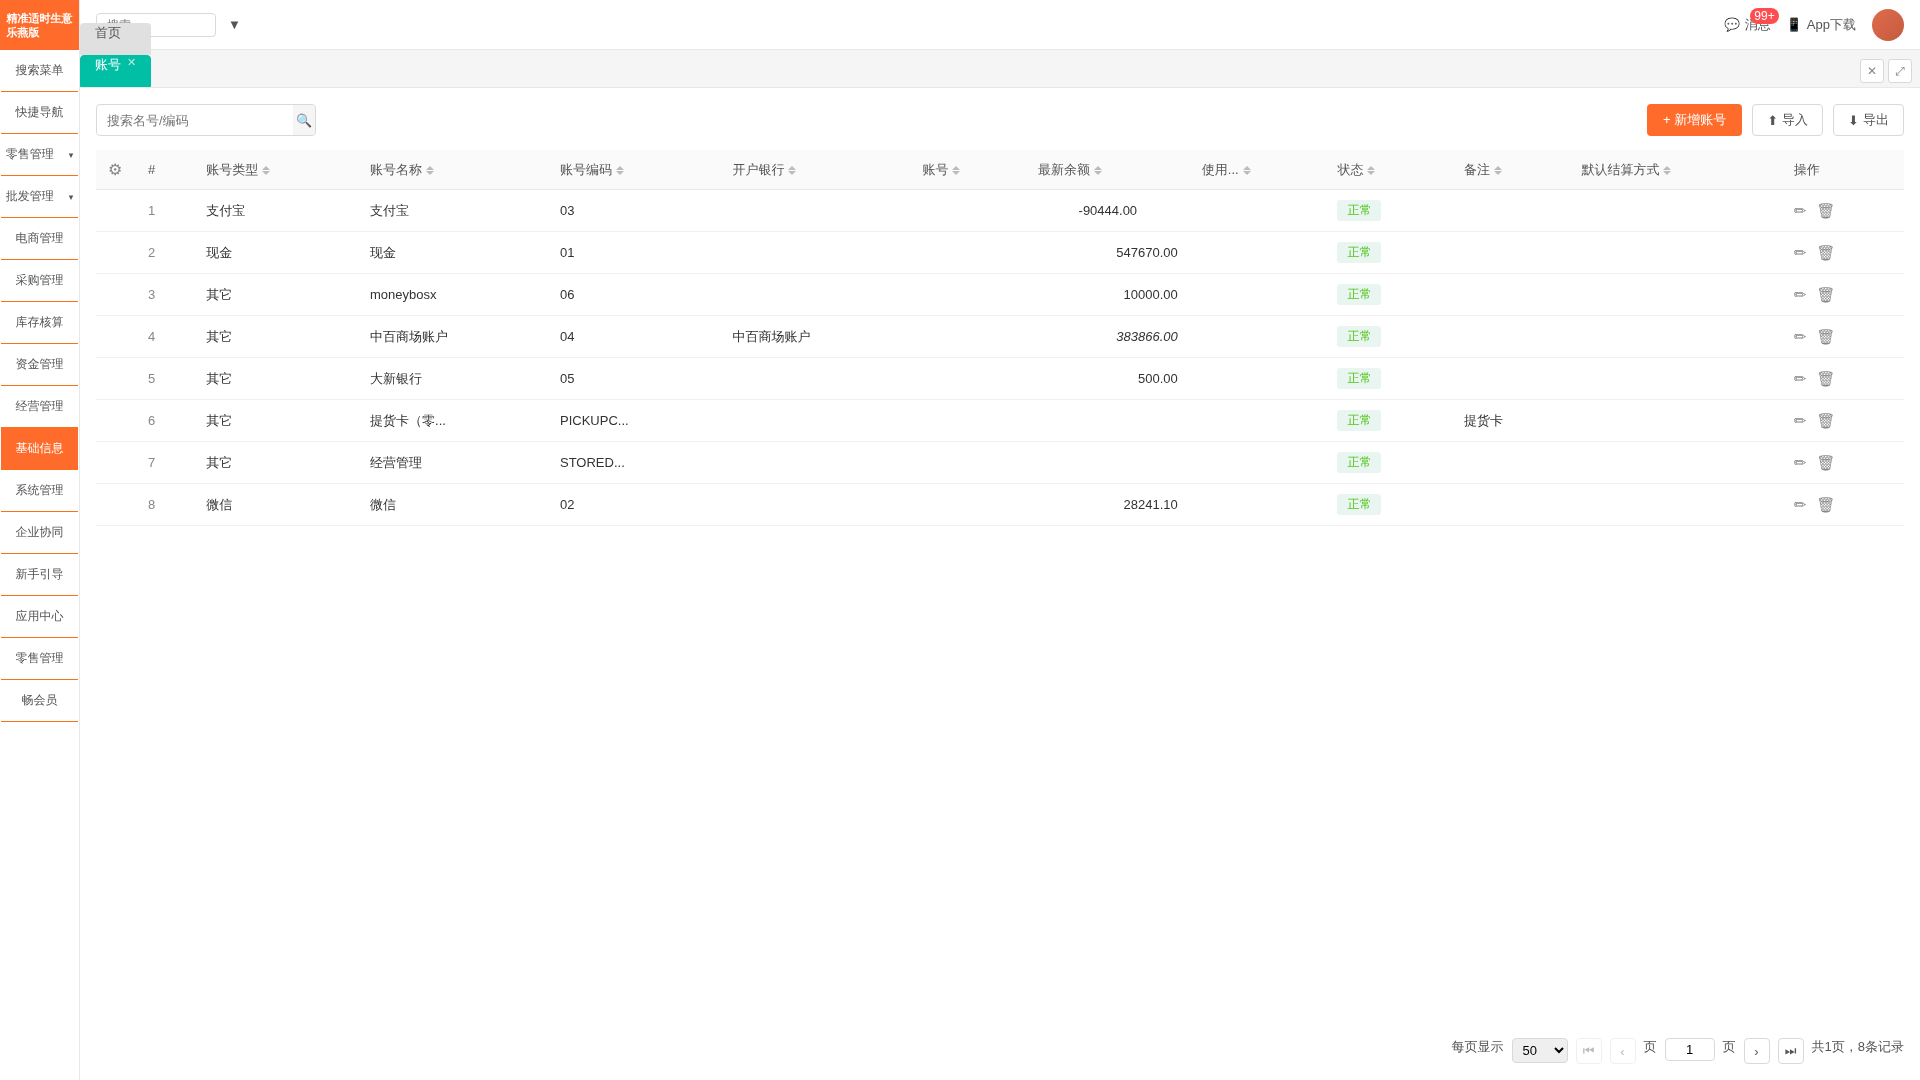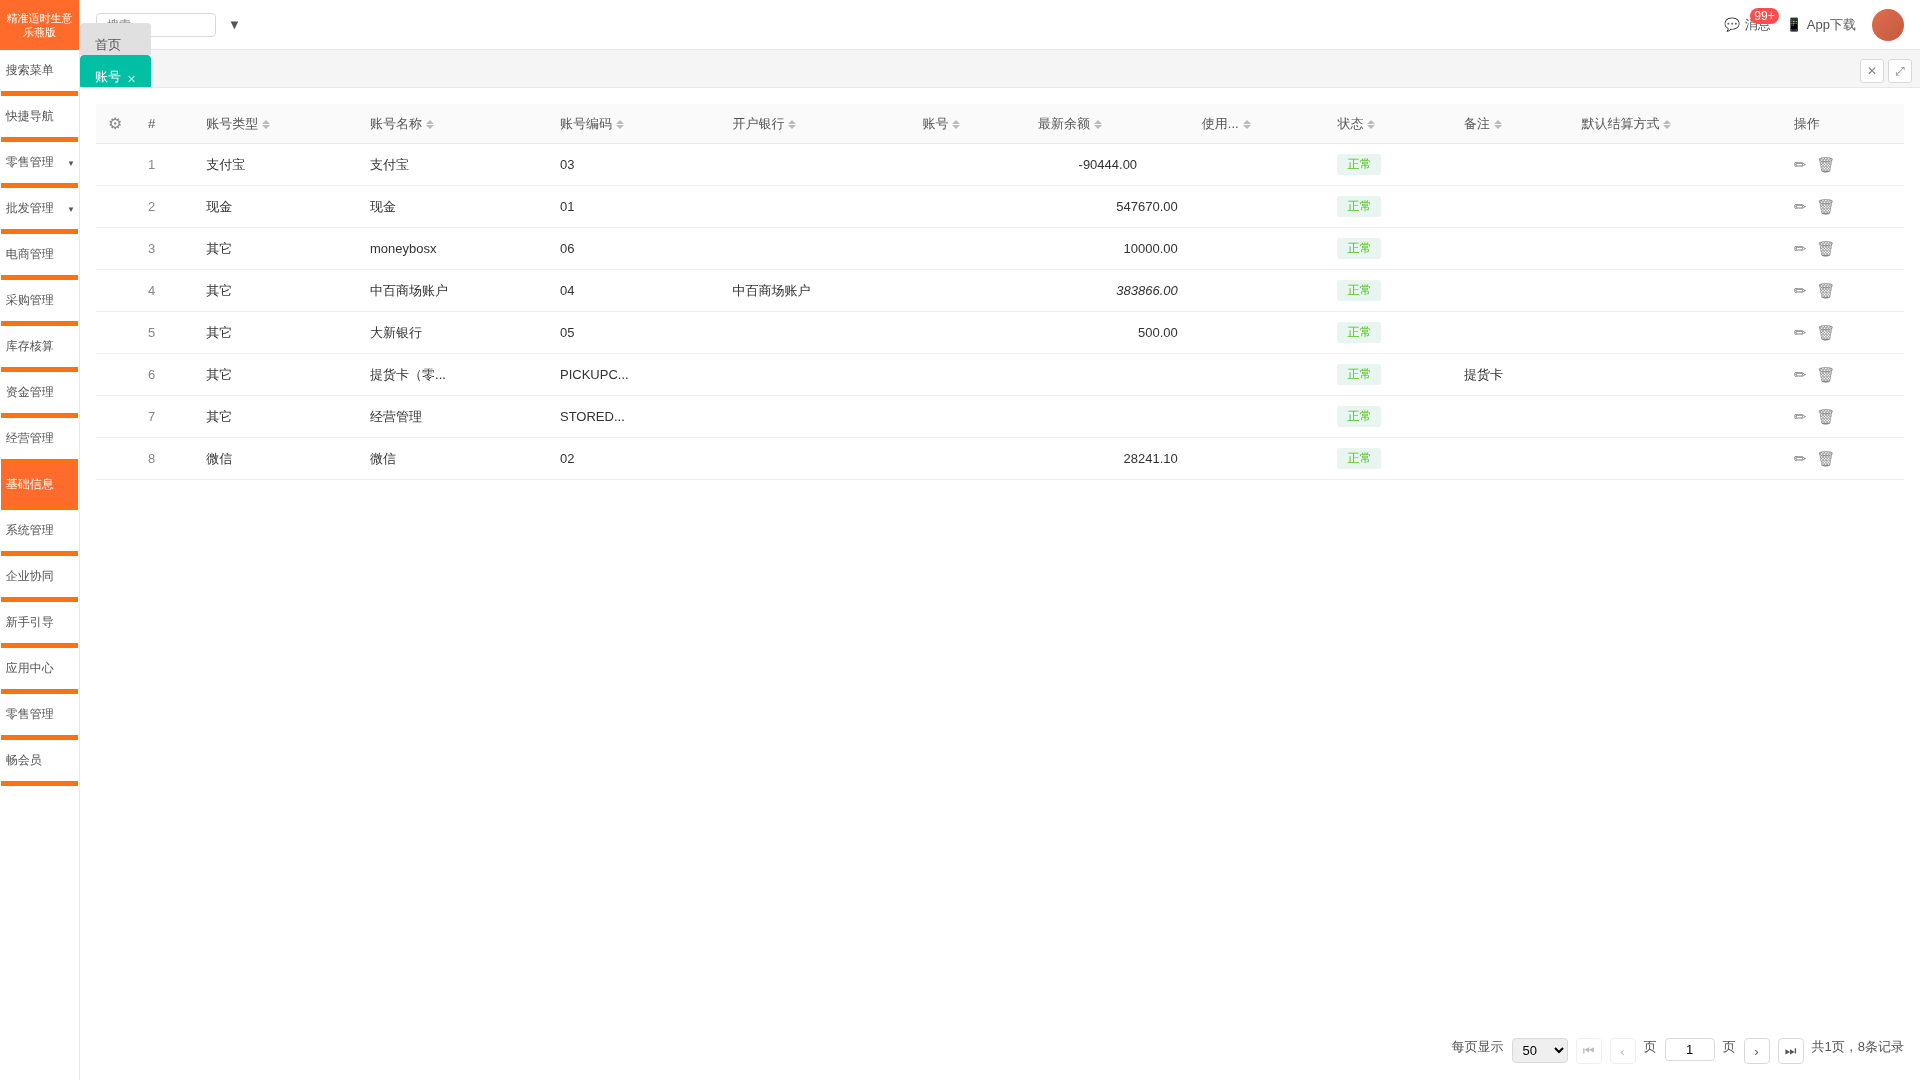--- a/index.html
+++ b/index.html
@@ -28,9 +28,8 @@
     .sidebar-logo-text {
       color: #fff;
       font-size: 11px;
-      text-align: center;
       line-height: 1.3;
-      font-weight: normal;
+      font-weight: bold;
     }
     .sidebar-item {
       width: 100%;

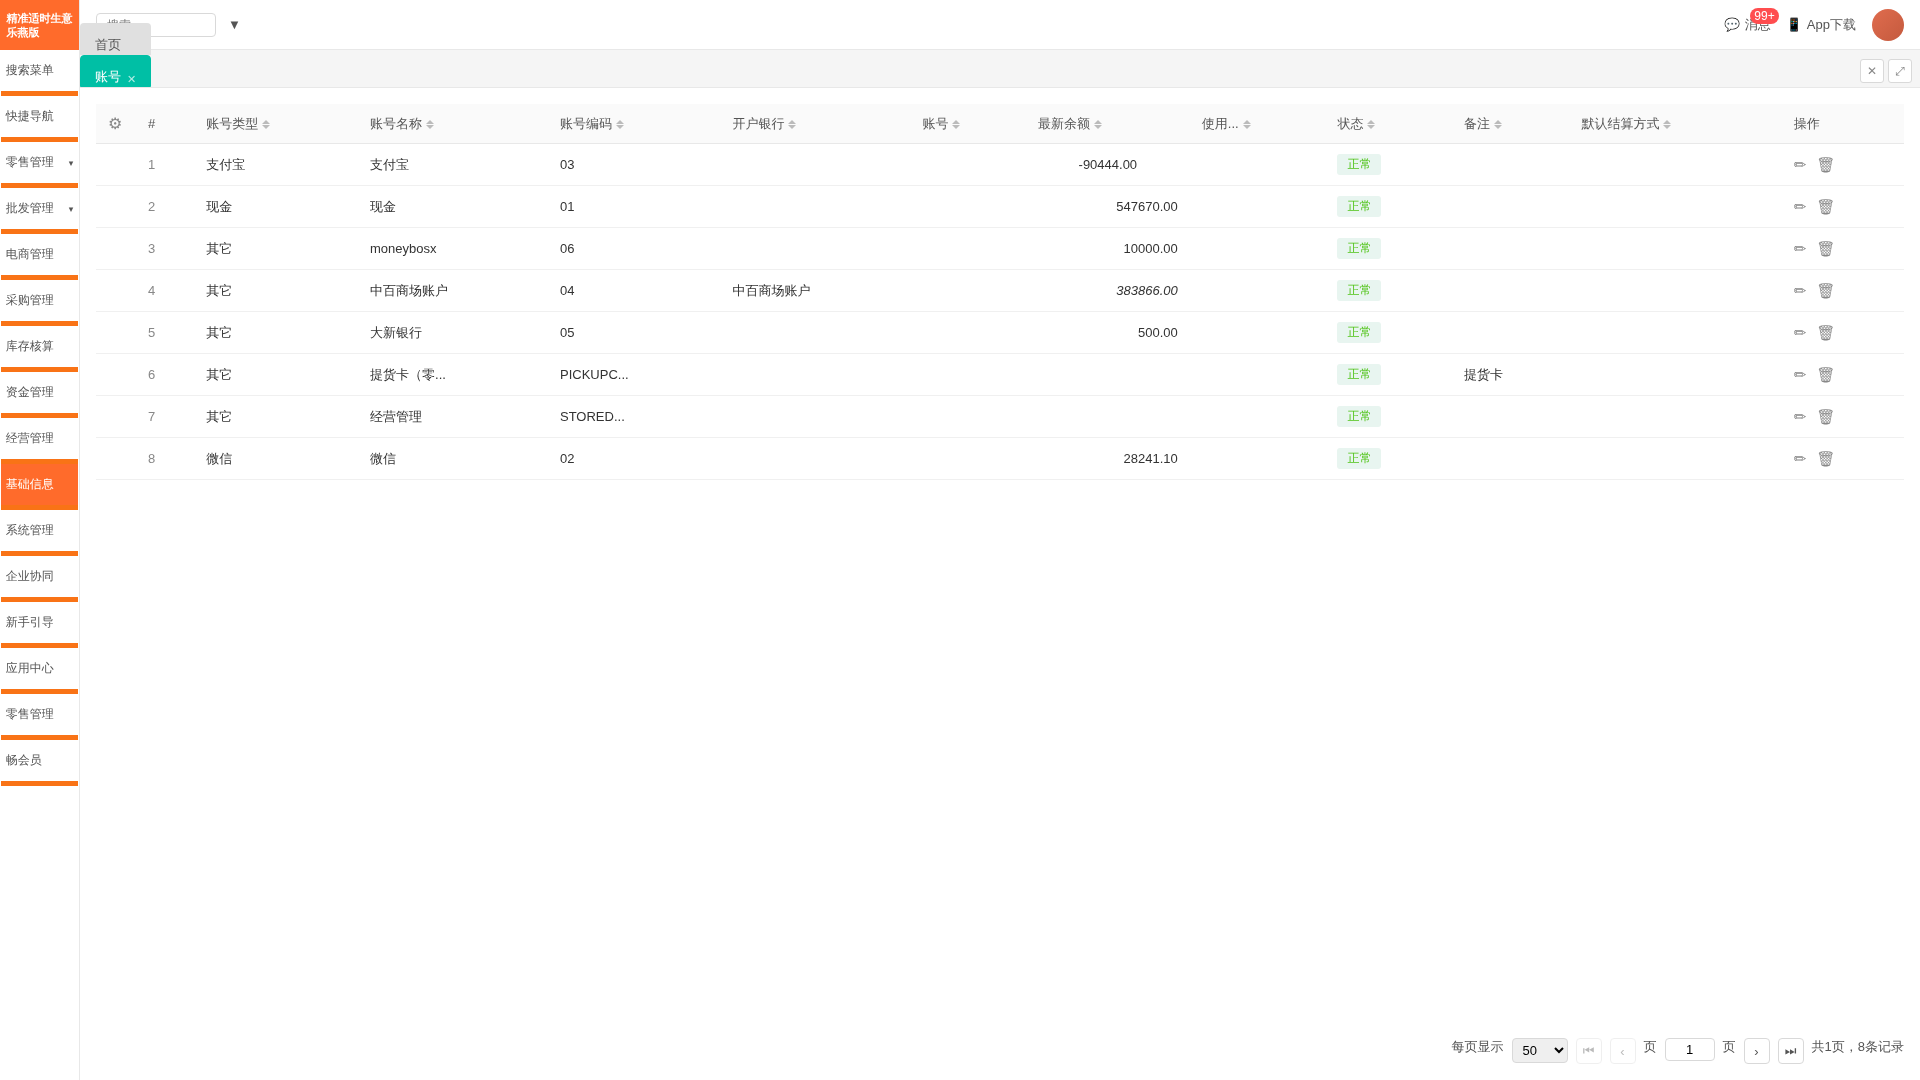--- a/index.html
+++ b/index.html
@@ -151,7 +151,7 @@
       height: 32px;
       padding: 0 14px;
       display: flex;
-      align-items: flex-end;
+      align-items: flex-start;
       gap: 6px;
       cursor: pointer;
       font-size: 13px;

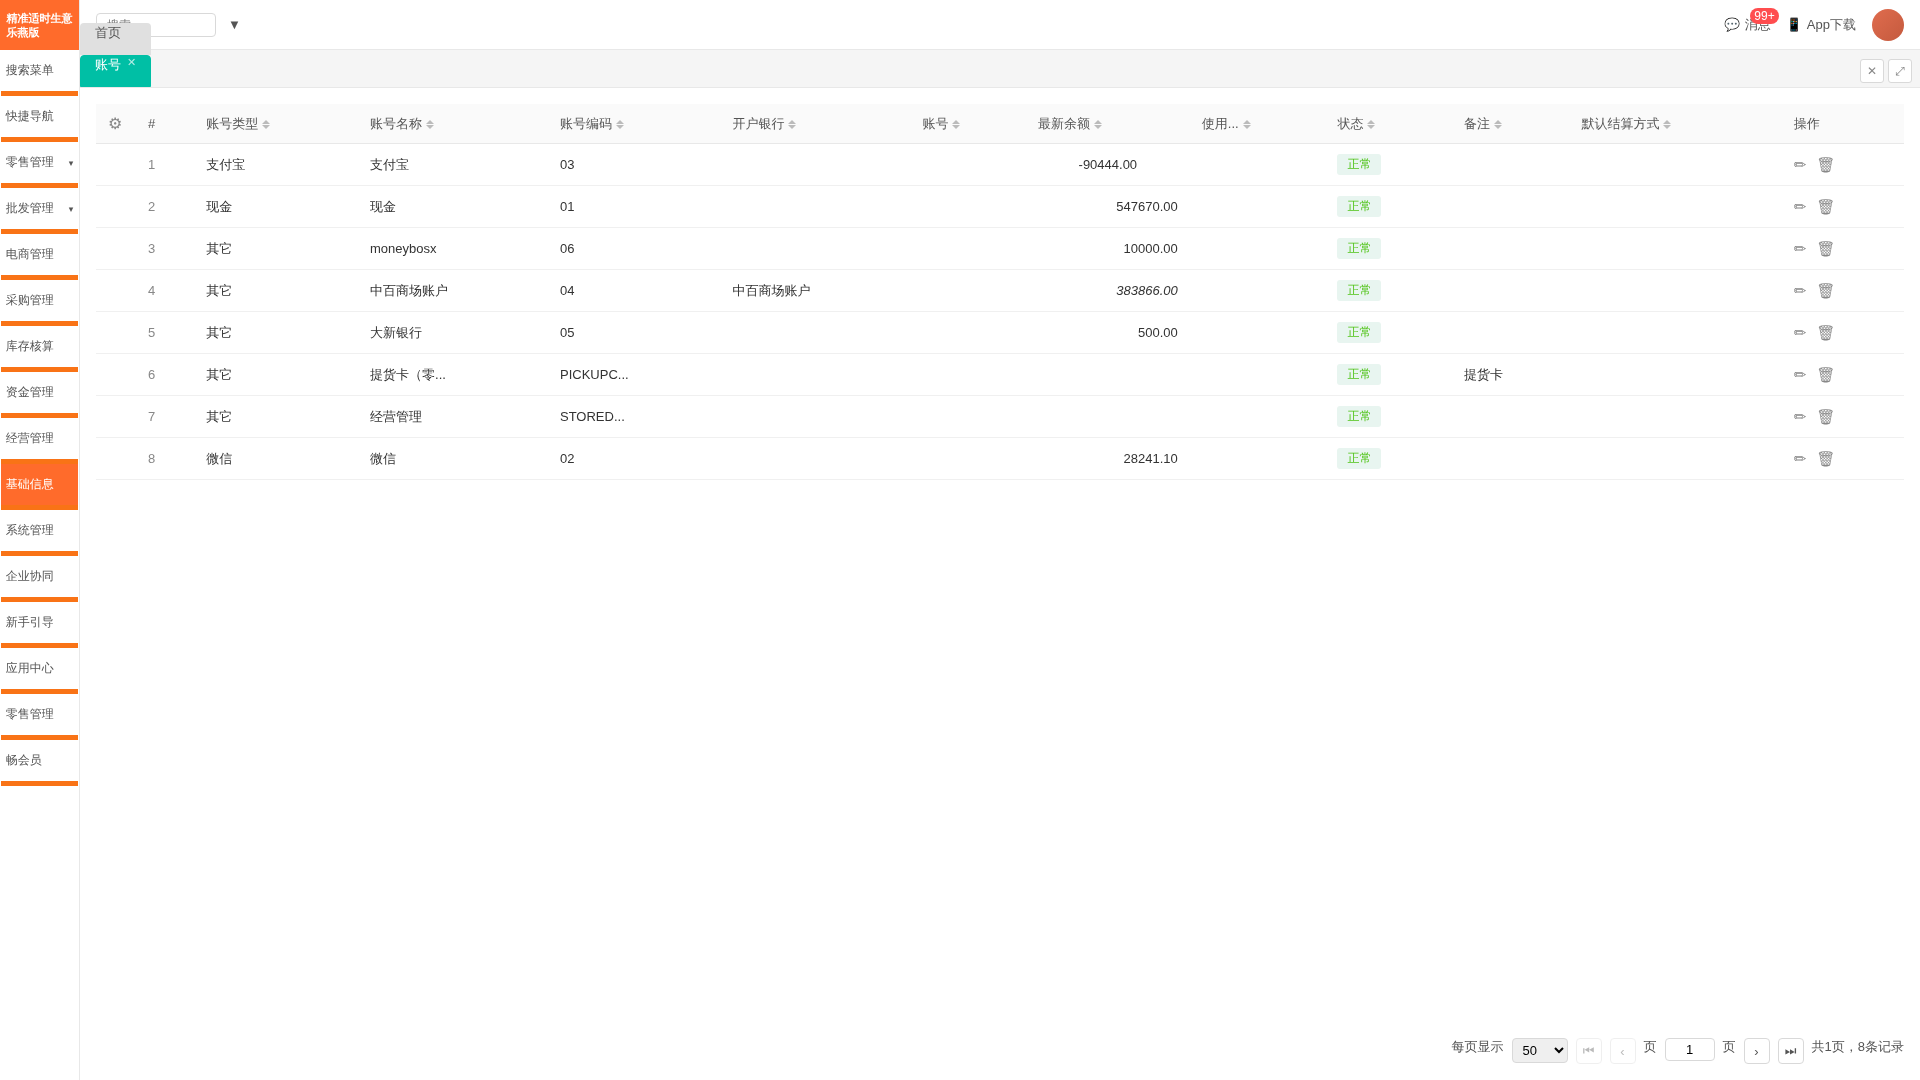--- a/index.html
+++ b/index.html
@@ -34,11 +34,11 @@
     .sidebar-item {
       width: 100%;
       padding: 12px 5px;
-      text-align: left;
+      text-align: center;
       cursor: pointer;
       color: #555;
       font-size: 12px;
-      border-bottom: 5px solid #f97316;
+      border-bottom: 1px solid #f97316;
       transition: background 0.2s;
     }
     .sidebar-item.active { background: #ff6b2b; color: #fff; }

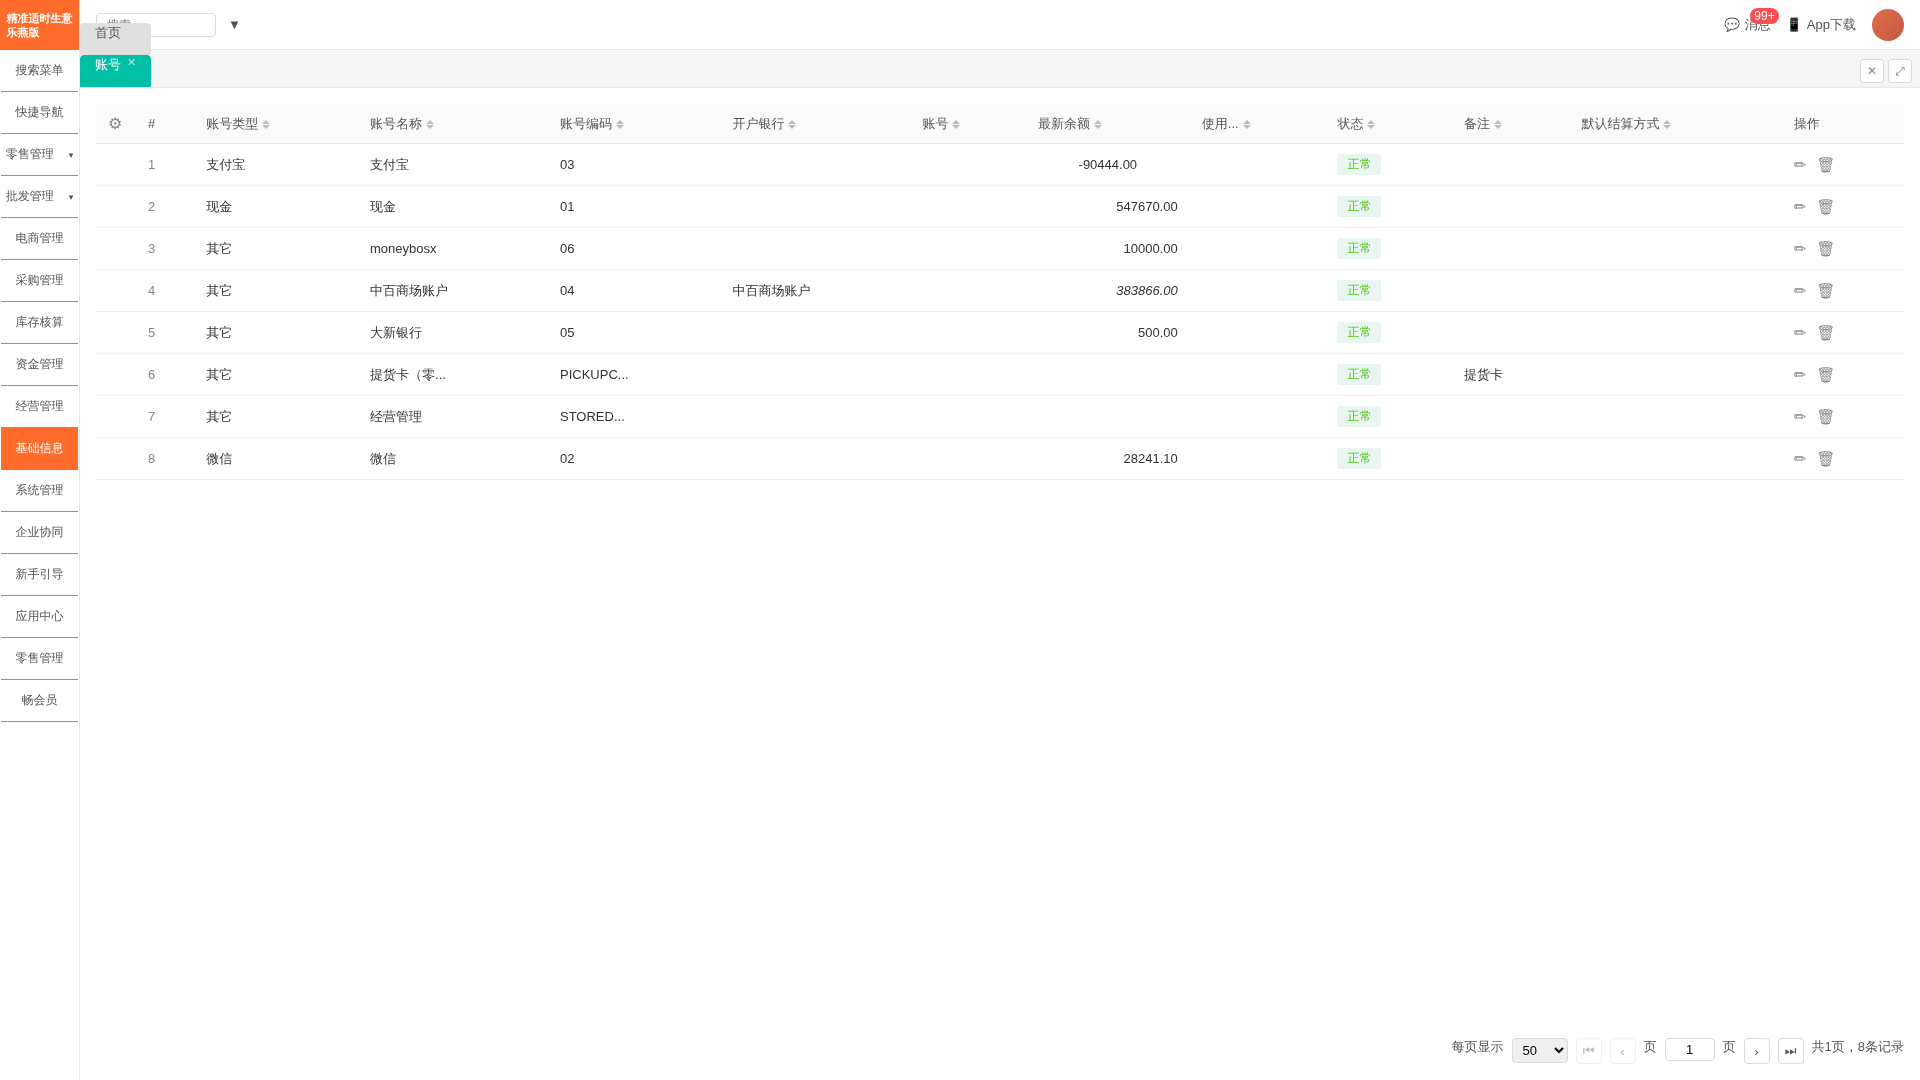--- a/index.html
+++ b/index.html
@@ -469,6 +469,25 @@
 
   <div class="content">
 
+    <div class="toolbar">
+      <div class="search-box">
+        <input type="text" placeholder="搜索名号/编码" style="">
+        <div class="search-box-btn">
+          <span>🔍</span>
+        </div>
+      </div>
+      <div class="toolbar-actions">
+        <button class="btn-primary">+ 新增账号</button>
+        <button class="btn-outline">
+          <span>⬆</span>
+          <span>导入</span>
+        </button>
+        <button class="btn-outline">
+          <span>⬇</span>
+          <span>导出</span>
+        </button>
+      </div>
+    </div>
 
     <div class="table-container">
       <table>

